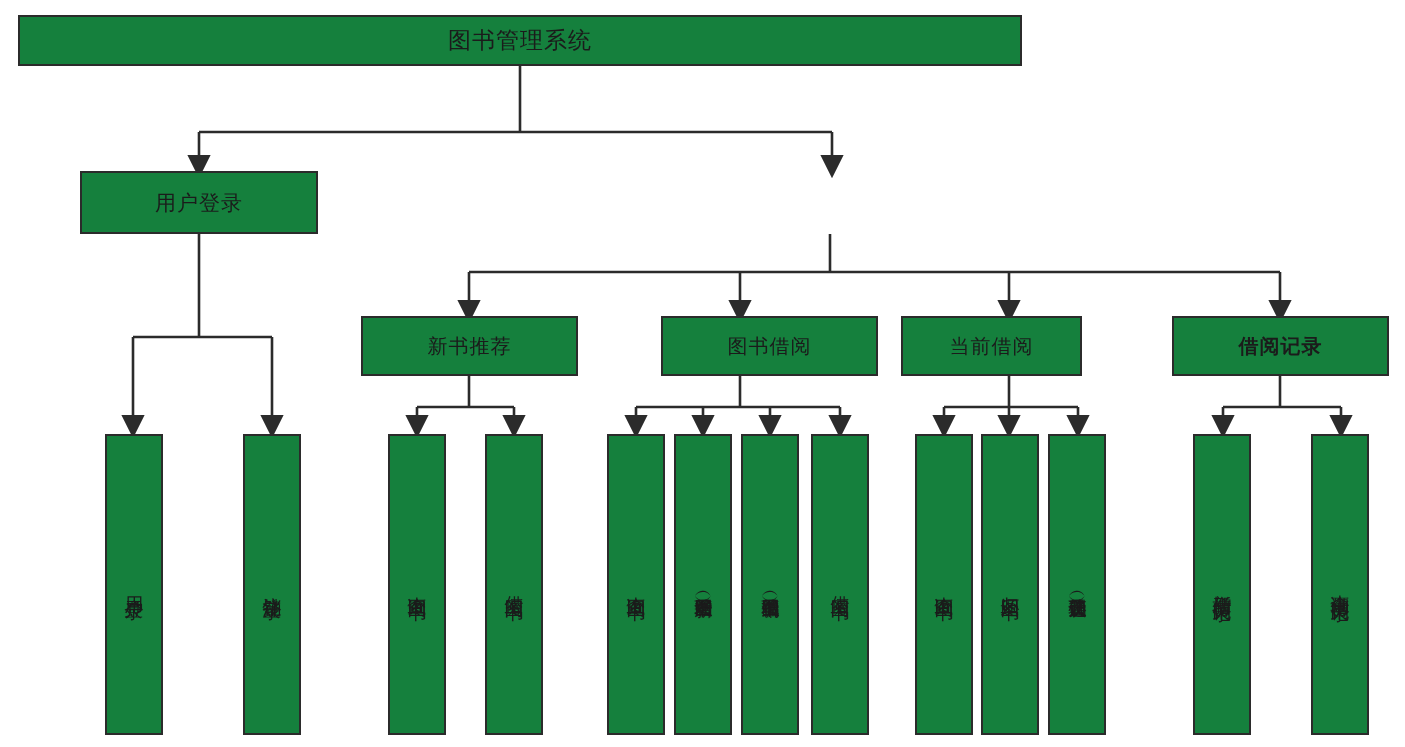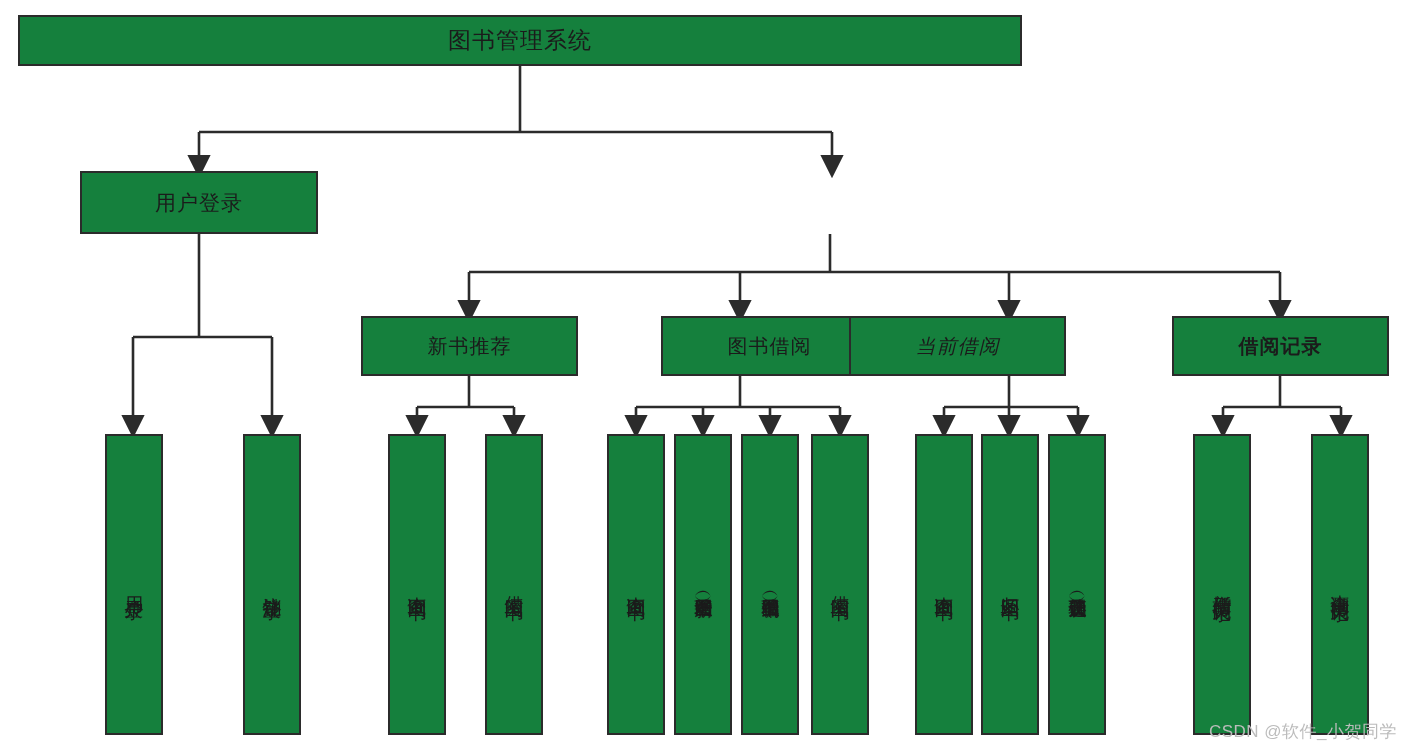--- a/index.html
+++ b/index.html
@@ -154,7 +154,7 @@
     <span class="htext">图书借阅</span>
   </div>
 
-  <div class="node level2" style="left:849px; top:316px; width:217px; height:60px;font-style:italic;">
+  <div class="node level2" style="left:901px; top:316px; width:181px; height:60px;">
     <span class="htext">当前借阅</span>
   </div>
 

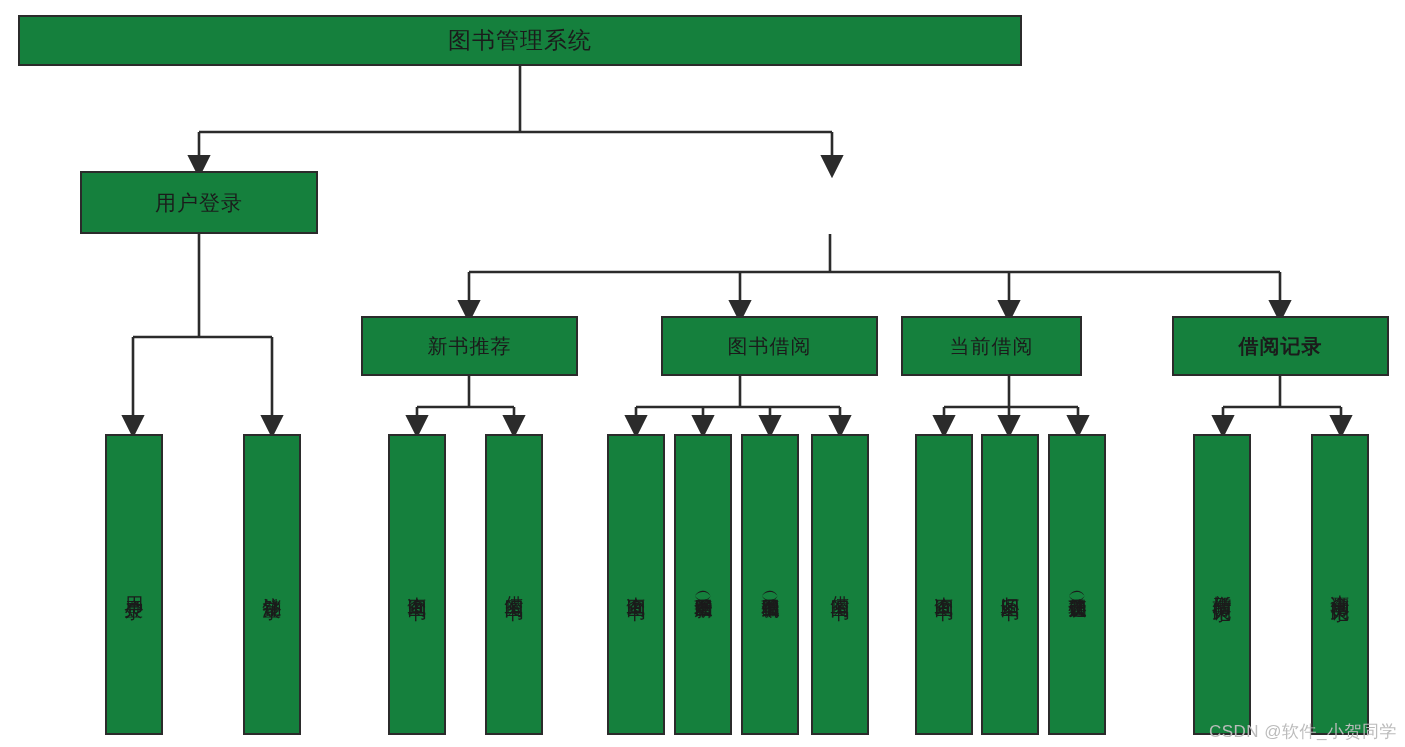--- a/index.html
+++ b/index.html
@@ -214,7 +214,6 @@
     <span class="vtext">查询借阅记录</span>
   </div>
 
-  <div class="watermark">CSDN @软件_小贺同学</div>
 
 </div>
 

